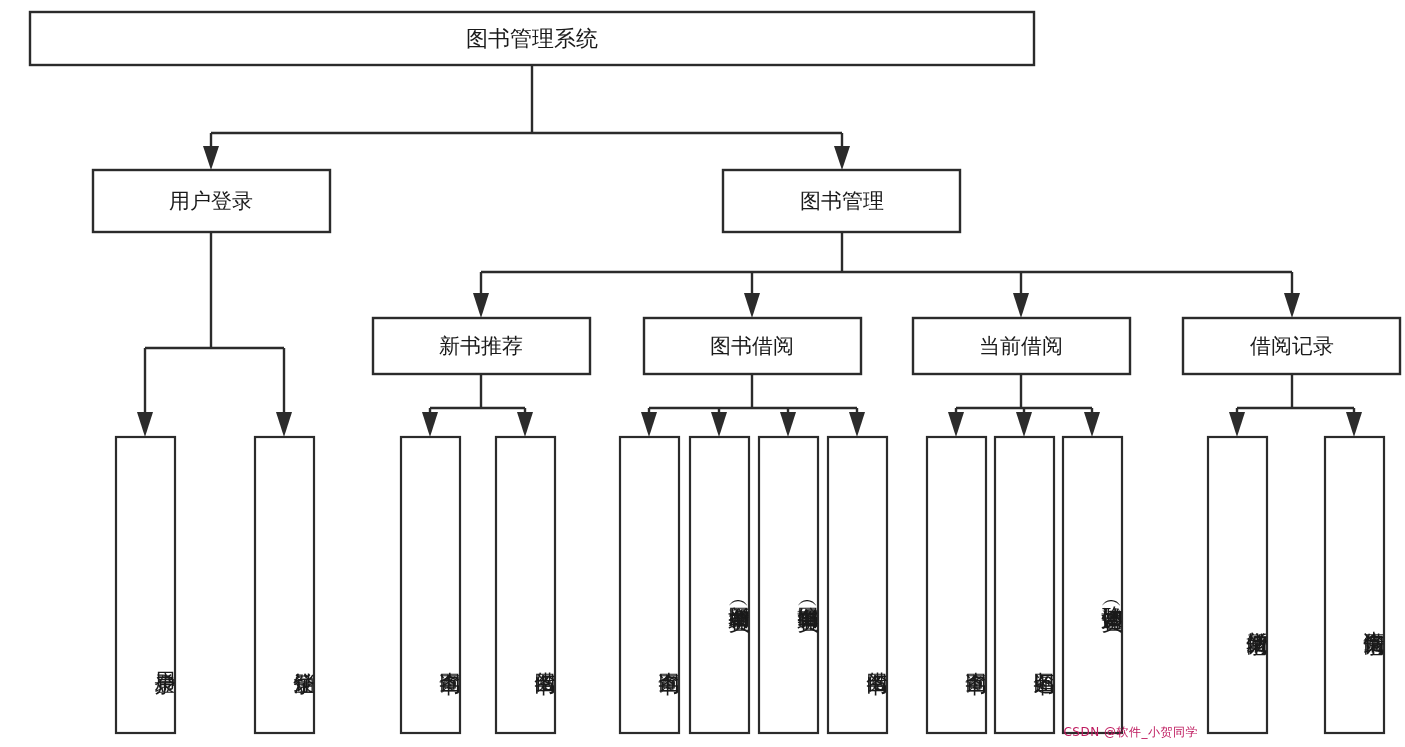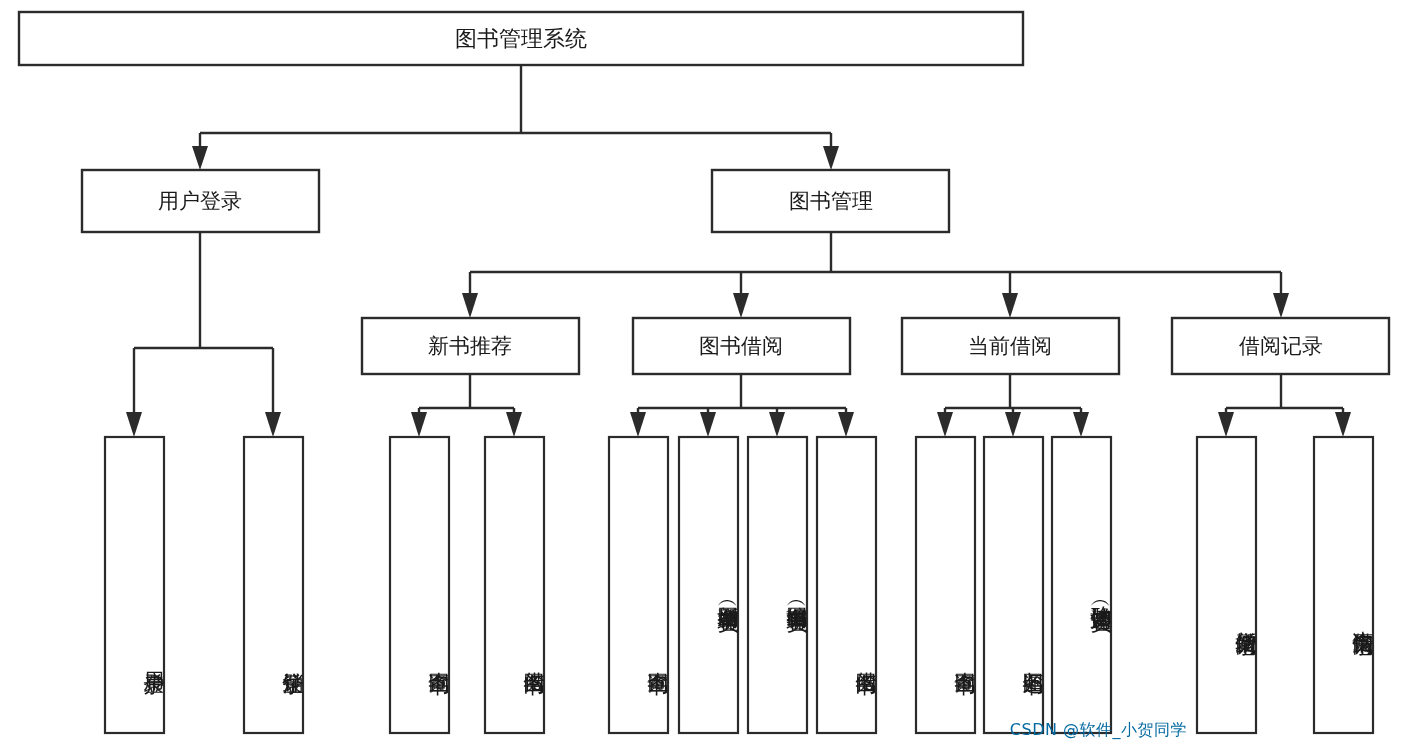--- a/index.html
+++ b/index.html
@@ -16,7 +16,7 @@
   }
   #diagram-root {
     position: absolute;
-    left: 1px;
+    left: 12px;
     top: 0;
     width: 1196px;
     height: 747px;

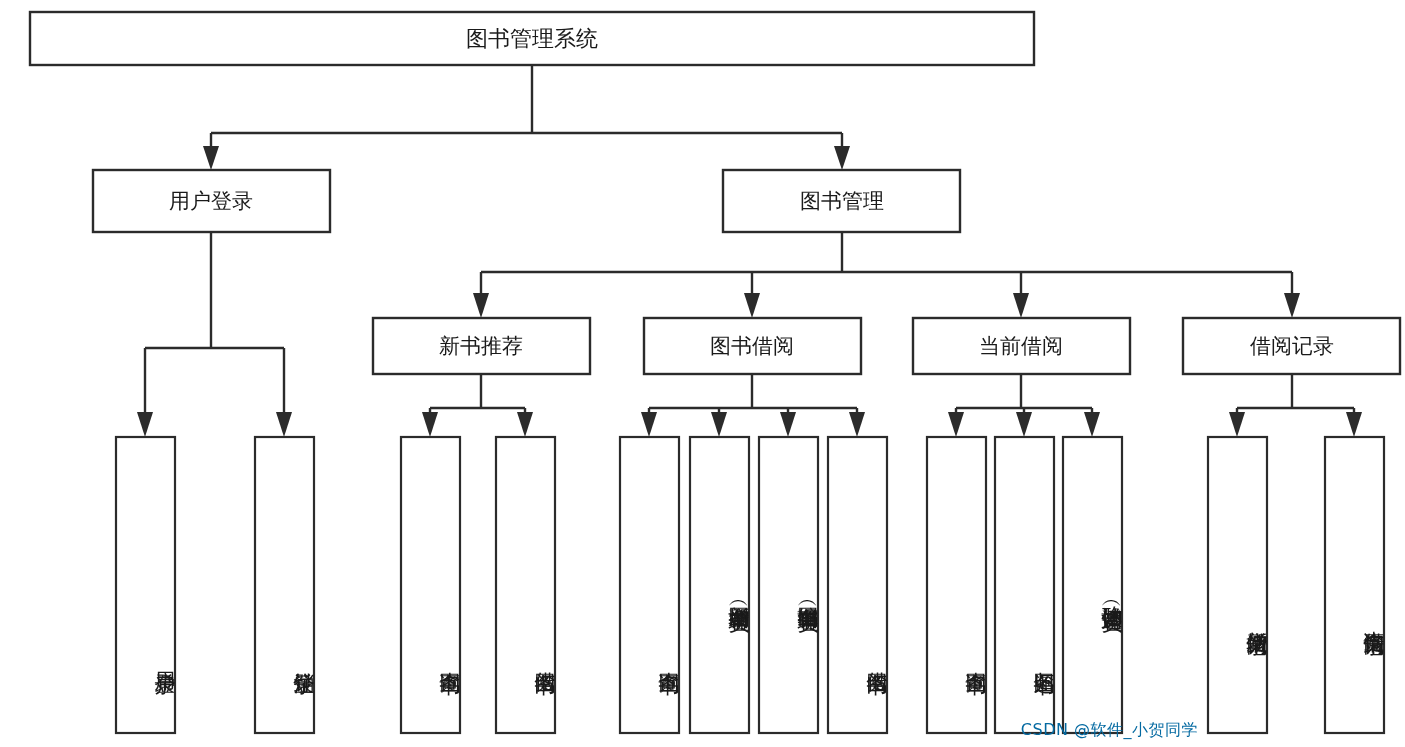--- a/index.html
+++ b/index.html
@@ -74,8 +74,8 @@
     right: 10px;
     bottom: 6px;
     font-family: "DejaVu Sans", "Liberation Sans", sans-serif;
-    font-size: 16px;
-    color: #0369a1;
+    font-size: 12px;
+    color: #be185d;
     letter-spacing: 0.5px;
     white-space: nowrap;
   }

